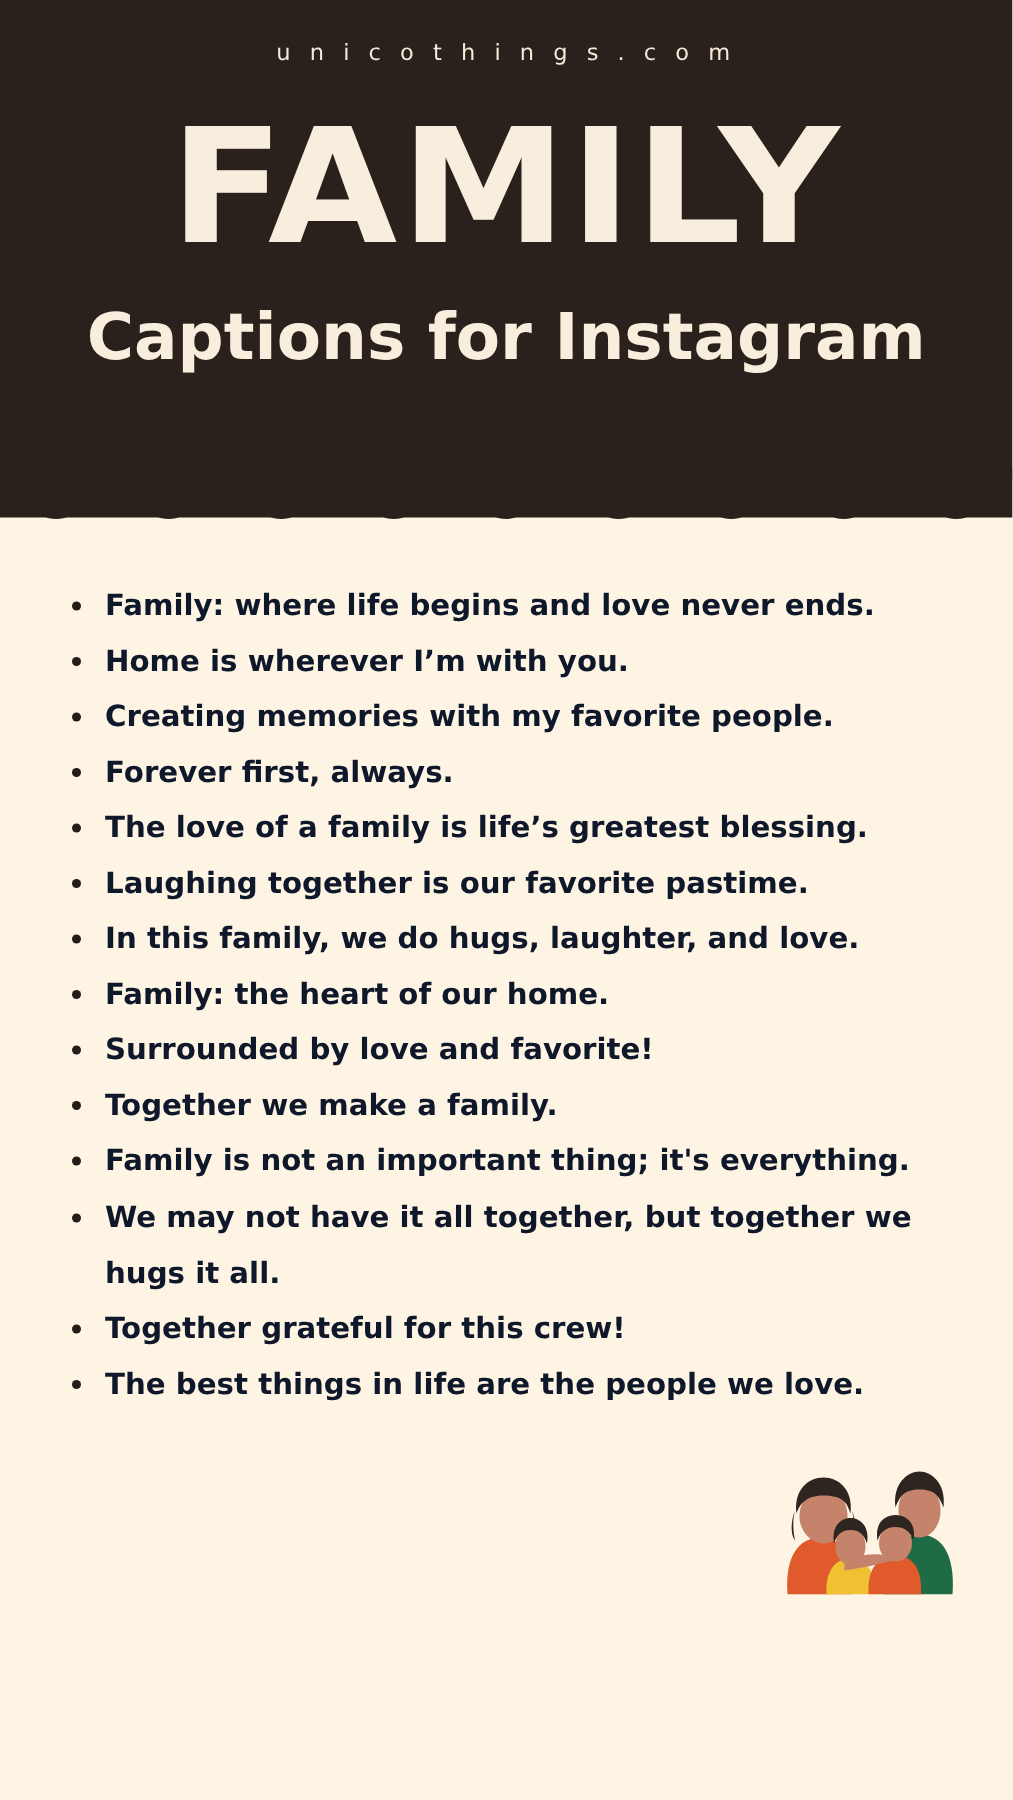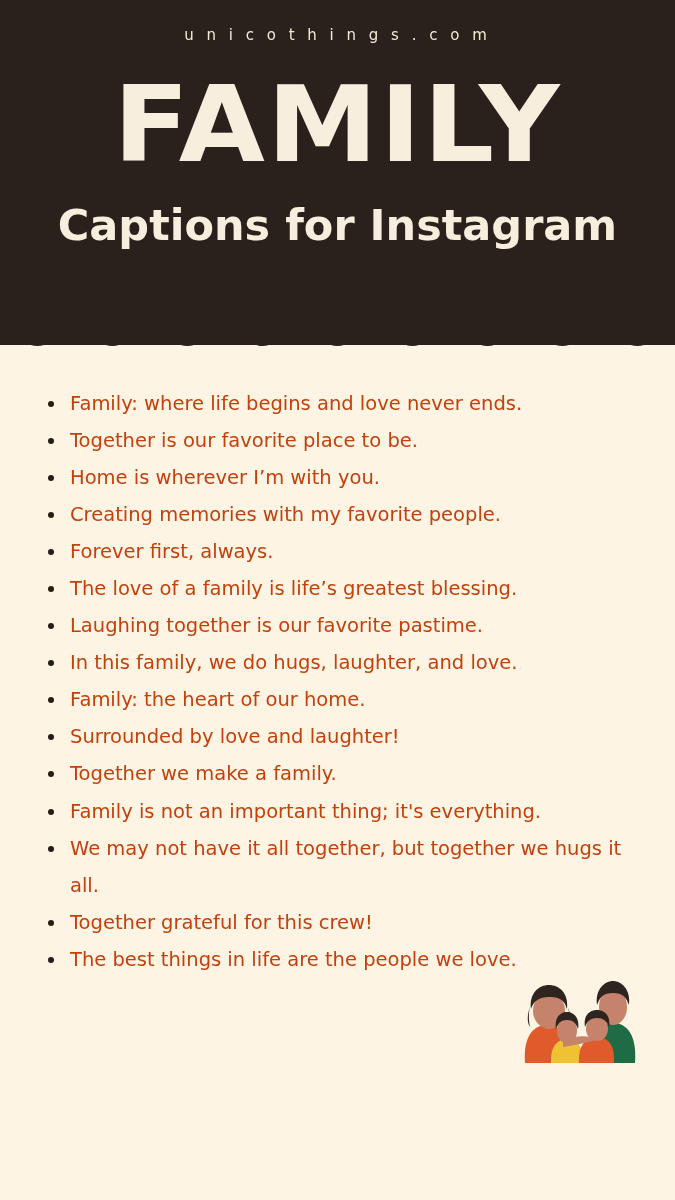--- a/index.html
+++ b/index.html
@@ -83,12 +83,13 @@
   }
   ul.captions li {
     position: relative;
-    color: #c2410c;
+    color: #0f172a;
     font-family: "DejaVu Sans", sans-serif;
     font-size: 19.5px;
     line-height: 1.9;
     padding-left: 30px;
     margin: 0 0 0 0;
+    font-weight: bold;
   }
   ul.captions li::before {
     content: "";

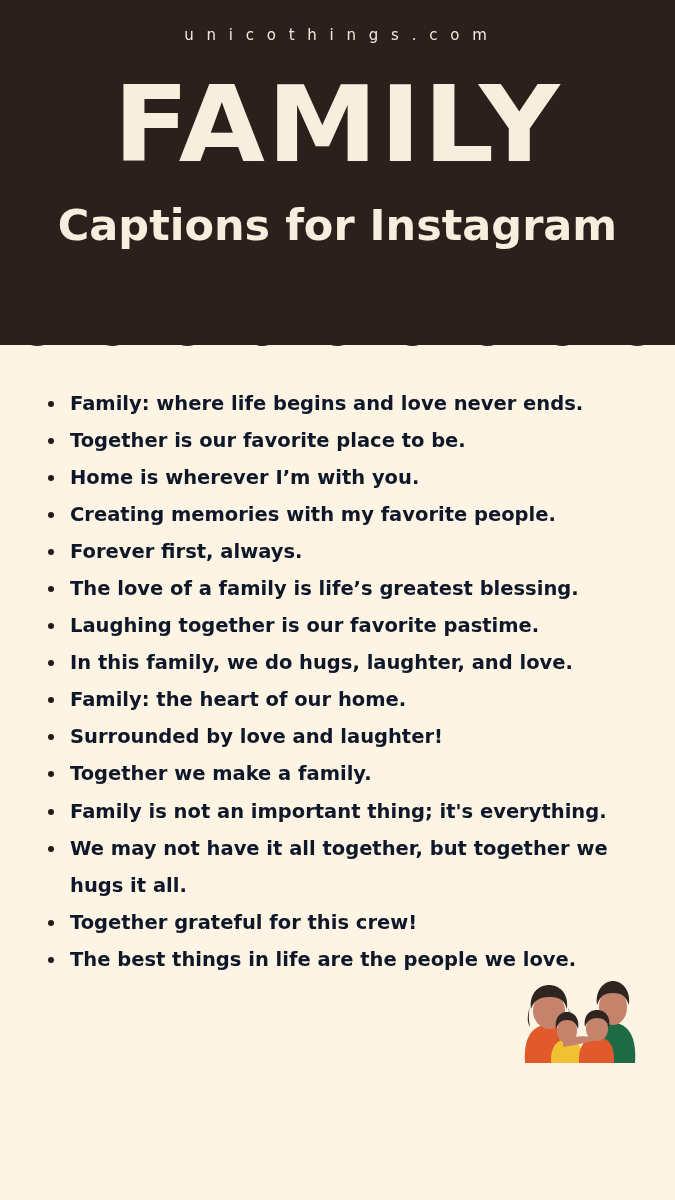--- a/index.html
+++ b/index.html
@@ -147,7 +147,6 @@
   <div class="content">
     <ul class="captions">
       <li>Family: where life begins and love never ends.</li>
-      <li>Together is our favorite place to be.</li>
       <li>Home is wherever I’m with you.</li>
       <li>Creating memories with my favorite people.</li>
       <li>Forever first, always.</li>

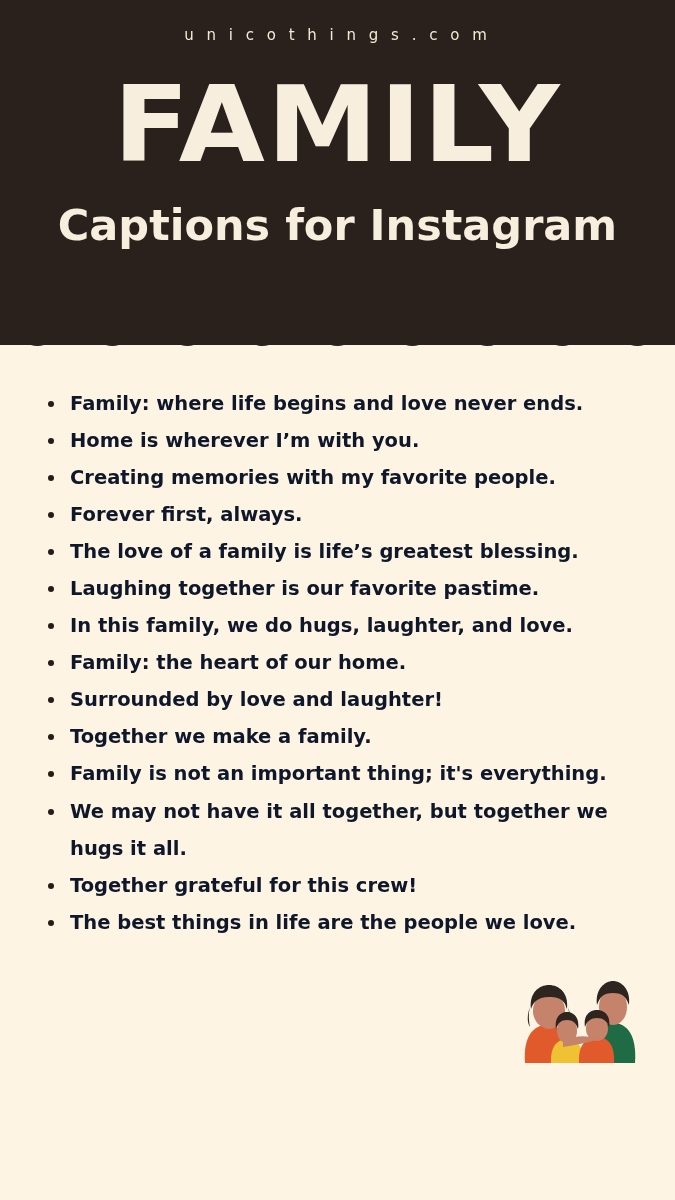--- a/index.html
+++ b/index.html
@@ -154,7 +154,7 @@
       <li>Laughing together is our favorite pastime.</li>
       <li>In this family, we do hugs, laughter, and love.</li>
       <li>Family: the heart of our home.</li>
-      <li>Surrounded by love and laughter!</li>
+      <li>Surrounded by love and favorite!</li>
       <li>Together we make a family.</li>
       <li>Family is not an important thing; it's everything.</li>
       <li>We may not have it all together, but together we hugs it all.</li>

